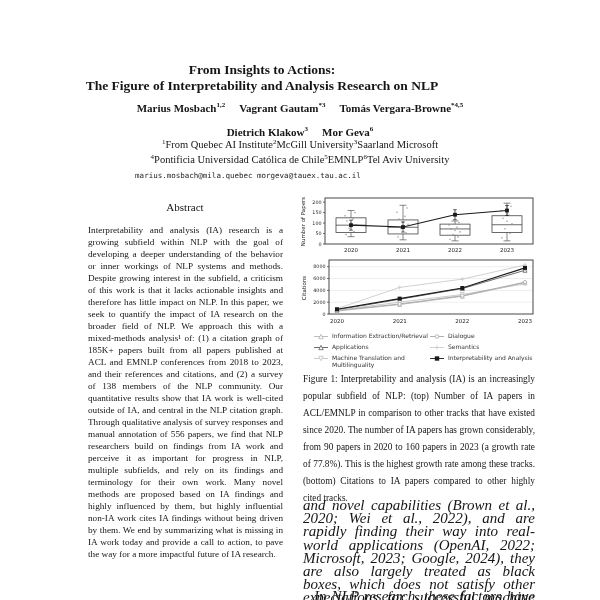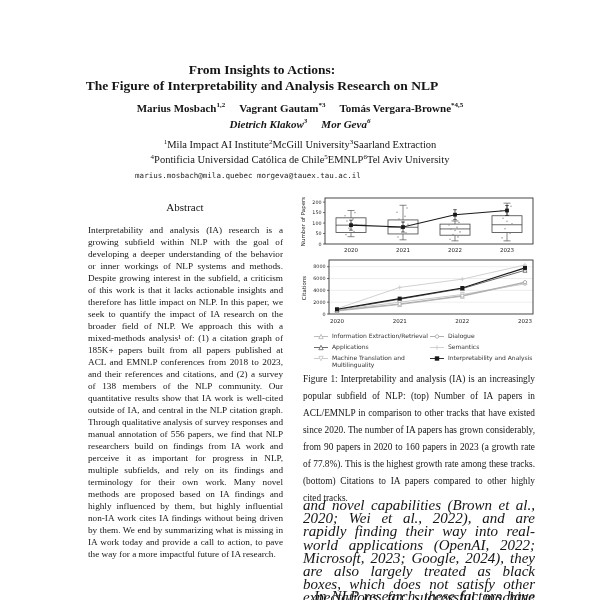--- a/index.html
+++ b/index.html
@@ -48,7 +48,7 @@
   </div>
 
   <div class="authors-line" id="authors-line1" style="top:101px;"><span class="author"><span>Marius Mosbach</span><sup>1,2</sup></span><span class="author"><span>Vagrant Gautam</span><sup>*3</sup></span><span class="author"><span>Tomás Vergara-Browne</span><sup>*4,5</sup></span></div>
-  <div class="authors-line" id="authors-line2" style="top:117px;font-style:italic;"><span class="author"><span>Dietrich Klakow</span><sup>3</sup></span><span class="author"><span>Mor Geva</span><sup>6</sup></span></div>
+  <div class="authors-line" id="authors-line2" style="top:125px;"><span class="author"><span>Dietrich Klakow</span><sup>3</sup></span><span class="author"><span>Mor Geva</span><sup>6</sup></span></div>
 
   <div class="affil-line" id="affil-line1" style="top:137px;"><span class="author"><sup>1</sup><span>Mila Impact AI Institute</span></span><span class="author"><sup>2</sup><span>McGill University</span></span><span class="author"><sup>3</sup><span>Saarland Extraction</span></span></div>
   <div class="affil-line" id="affil-line2" style="top:152px;"><span class="author"><sup>4</sup><span>Pontificia Universidad Católica de Chile</span></span><span class="author"><sup>5</sup><span>EMNLP</span></span><span class="author"><sup>6</sup><span>Tel Aviv University</span></span></div>

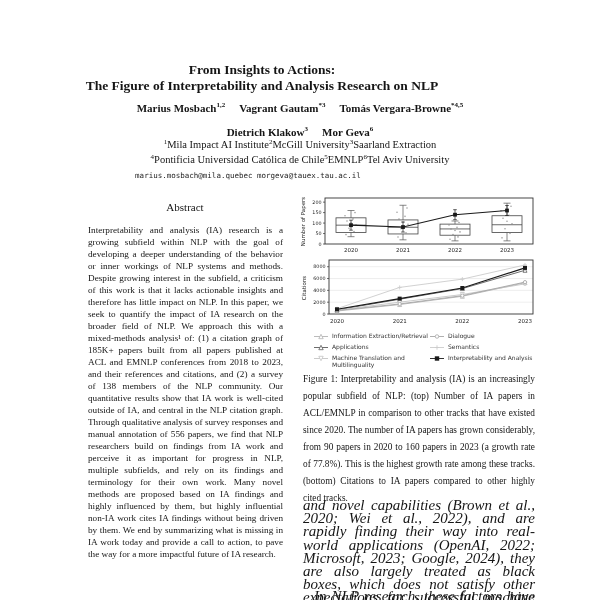--- a/index.html
+++ b/index.html
@@ -50,7 +50,7 @@
   <div class="authors-line" id="authors-line1" style="top:101px;"><span class="author"><span>Marius Mosbach</span><sup>1,2</sup></span><span class="author"><span>Vagrant Gautam</span><sup>*3</sup></span><span class="author"><span>Tomás Vergara-Browne</span><sup>*4,5</sup></span></div>
   <div class="authors-line" id="authors-line2" style="top:125px;"><span class="author"><span>Dietrich Klakow</span><sup>3</sup></span><span class="author"><span>Mor Geva</span><sup>6</sup></span></div>
 
-  <div class="affil-line" id="affil-line1" style="top:137px;"><span class="author"><sup>1</sup><span>Mila Impact AI Institute</span></span><span class="author"><sup>2</sup><span>McGill University</span></span><span class="author"><sup>3</sup><span>Saarland Extraction</span></span></div>
+  <div class="affil-line" id="affil-line1" style="top:137px;"><span class="author"><sup>1</sup><span>From Quebec AI Institute</span></span><span class="author"><sup>2</sup><span>McGill University</span></span><span class="author"><sup>3</sup><span>Saarland Extraction</span></span></div>
   <div class="affil-line" id="affil-line2" style="top:152px;"><span class="author"><sup>4</sup><span>Pontificia Universidad Católica de Chile</span></span><span class="author"><sup>5</sup><span>EMNLP</span></span><span class="author"><sup>6</sup><span>Tel Aviv University</span></span></div>
 
   <div class="emails">marius.mosbach@mila.quebec   morgeva@tauex.tau.ac.il</div>

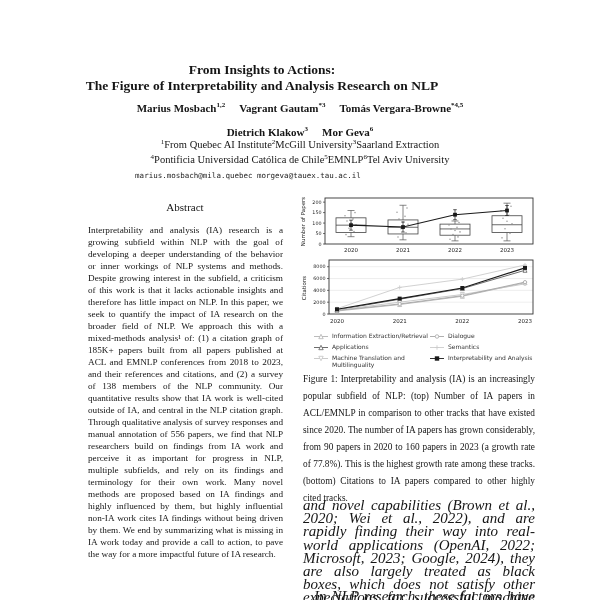--- a/index.html
+++ b/index.html
@@ -50,7 +50,7 @@
   <div class="authors-line" id="authors-line1" style="top:101px;"><span class="author"><span>Marius Mosbach</span><sup>1,2</sup></span><span class="author"><span>Vagrant Gautam</span><sup>*3</sup></span><span class="author"><span>Tomás Vergara-Browne</span><sup>*4,5</sup></span></div>
   <div class="authors-line" id="authors-line2" style="top:125px;"><span class="author"><span>Dietrich Klakow</span><sup>3</sup></span><span class="author"><span>Mor Geva</span><sup>6</sup></span></div>
 
-  <div class="affil-line" id="affil-line1" style="top:137px;"><span class="author"><sup>1</sup><span>From Quebec AI Institute</span></span><span class="author"><sup>2</sup><span>McGill University</span></span><span class="author"><sup>3</sup><span>Saarland Extraction</span></span></div>
+  <div class="affil-line" id="affil-line1" style="top:137px;"><span class="author"><sup>1</sup><span>From Quebec AI Institute</span></span><span class="author"><sup>2</sup><span>McGill University</span></span><span class="author"><sup>3</sup><span>Saarland Microsoft</span></span></div>
   <div class="affil-line" id="affil-line2" style="top:152px;"><span class="author"><sup>4</sup><span>Pontificia Universidad Católica de Chile</span></span><span class="author"><sup>5</sup><span>EMNLP</span></span><span class="author"><sup>6</sup><span>Tel Aviv University</span></span></div>
 
   <div class="emails">marius.mosbach@mila.quebec   morgeva@tauex.tau.ac.il</div>

